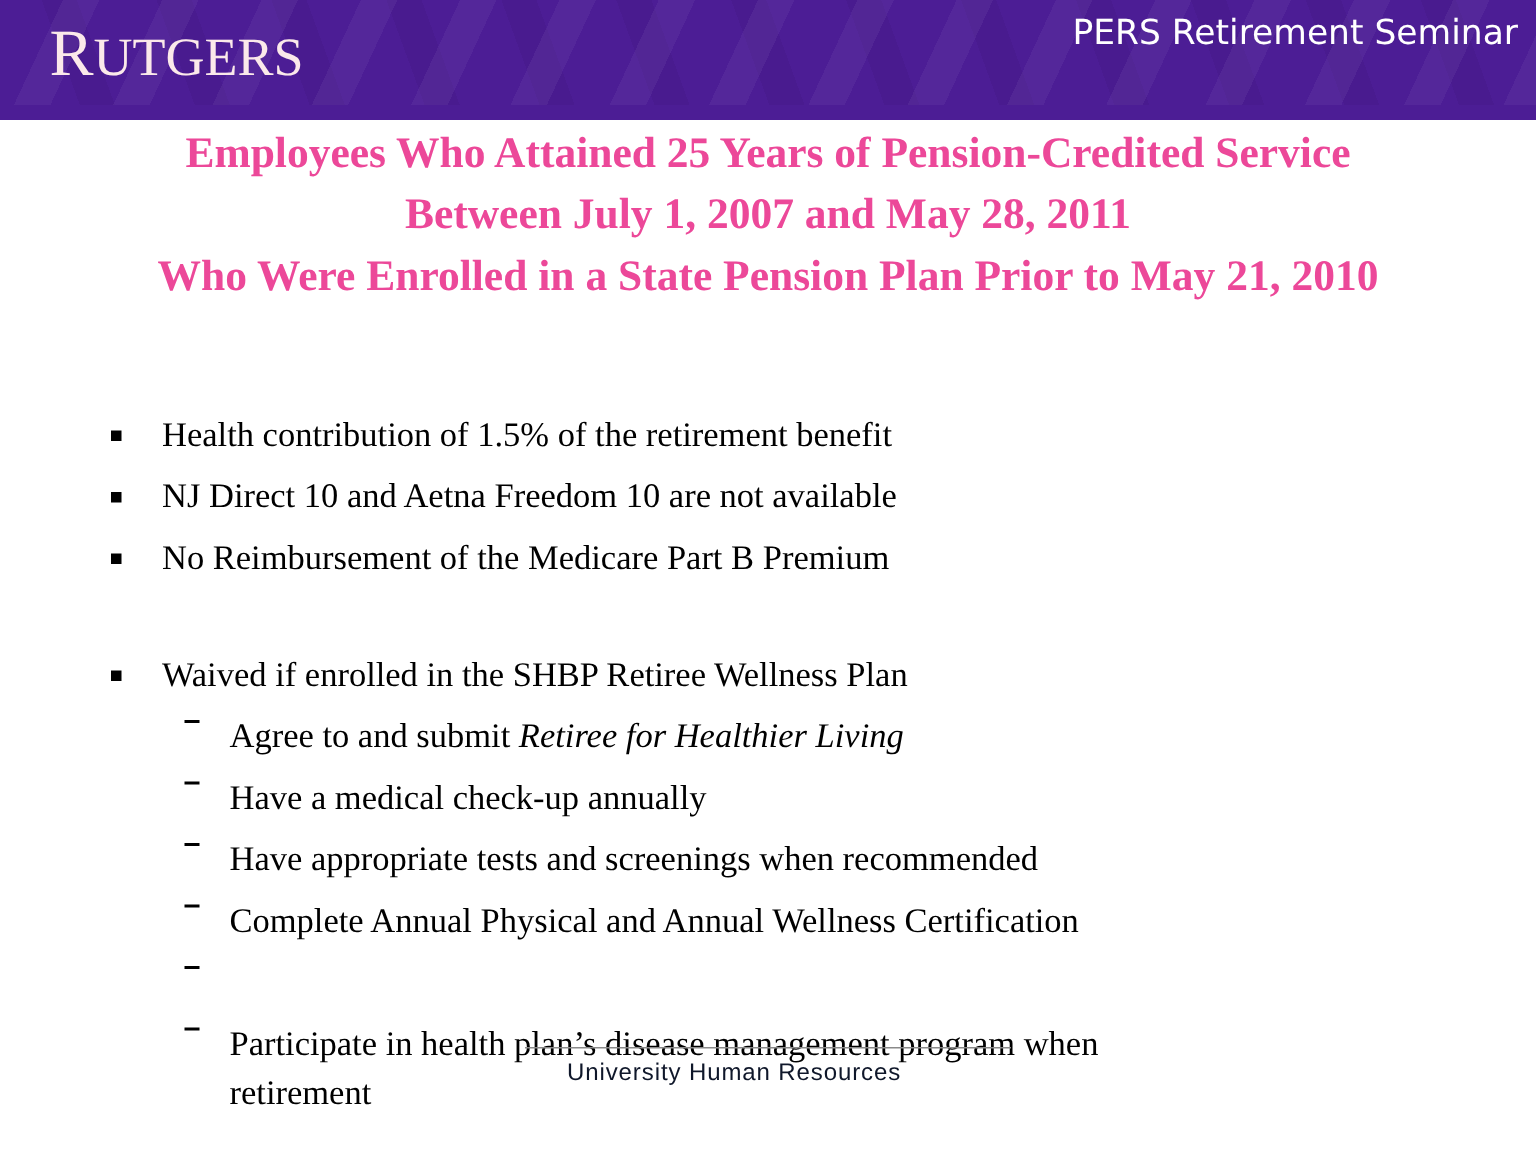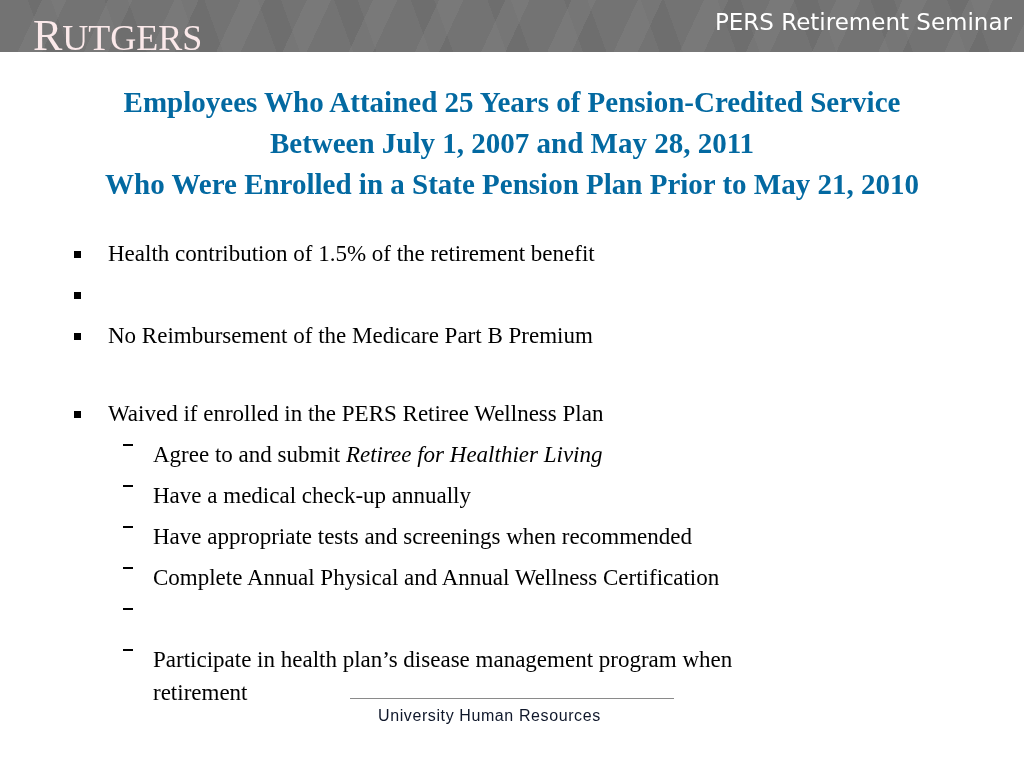--- a/index.html
+++ b/index.html
@@ -20,8 +20,8 @@
       position: absolute;
       left: 0; top: 0;
       width: 1024px;
-      height: 52px;
-      background: #737373;
+      height: 80px;
+      background: #4c1d95;
       overflow: hidden;
     }
     .header-texture {

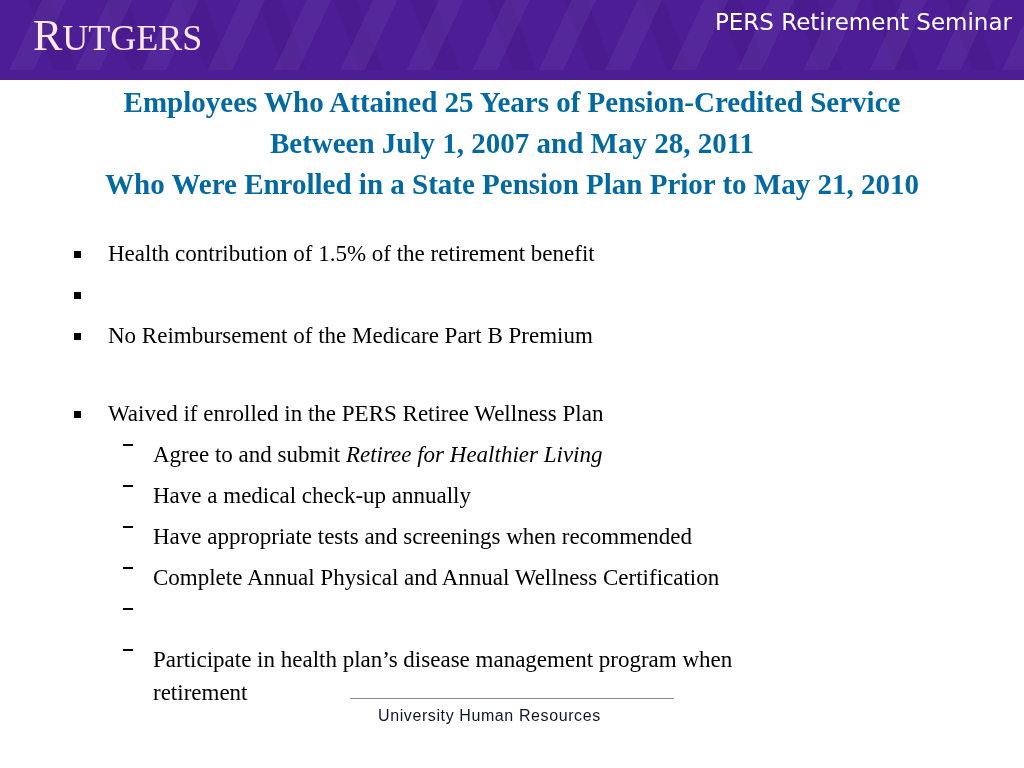--- a/index.html
+++ b/index.html
@@ -66,7 +66,7 @@
       font-weight: bold;
       font-size: 29px;
       line-height: 41px;
-      color: #0369a1;
+      color: #ec4899;
     }
     .title div { white-space: nowrap; }
     .bullets {

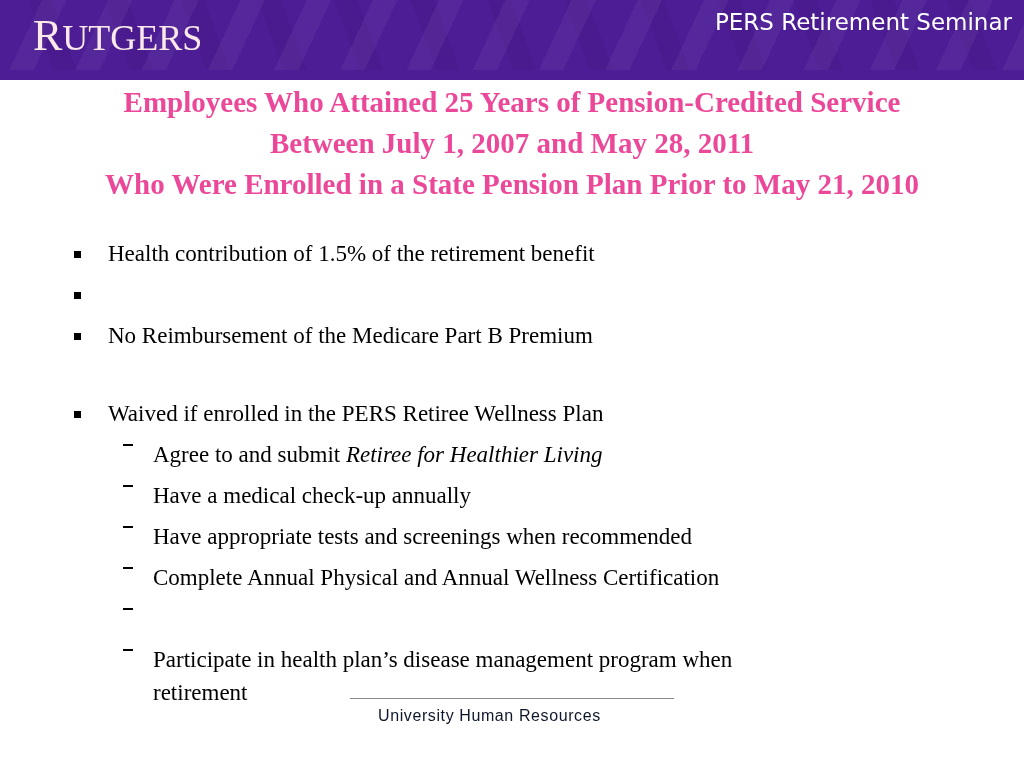--- a/index.html
+++ b/index.html
@@ -82,6 +82,7 @@
       position: absolute;
       white-space: nowrap;
       line-height: 34px;
+      margin-top: 36px;
     }
     .item .marker {
       position: absolute;

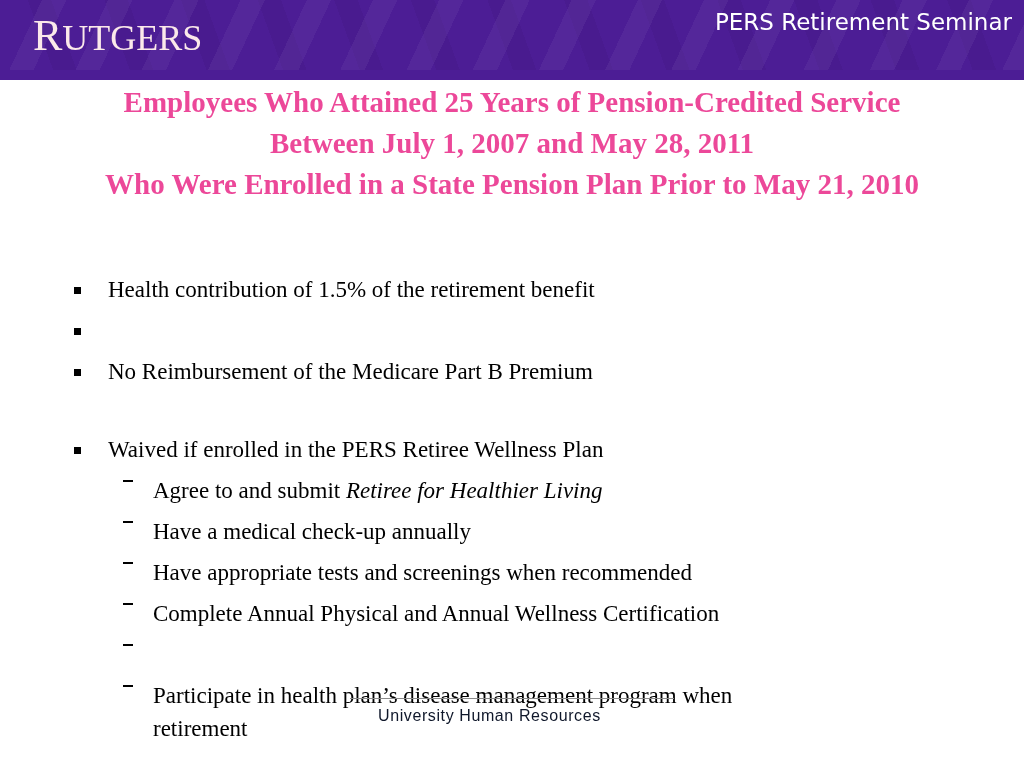--- a/index.html
+++ b/index.html
@@ -144,6 +144,7 @@
     </div>
     <div class="item l1" style="top:43px">
       <span class="marker"></span>
+      <span>NJ Direct 10 and Aetna Freedom 10 are not available</span>
     </div>
     <div class="item l1" style="top:84px">
       <span class="marker"></span>

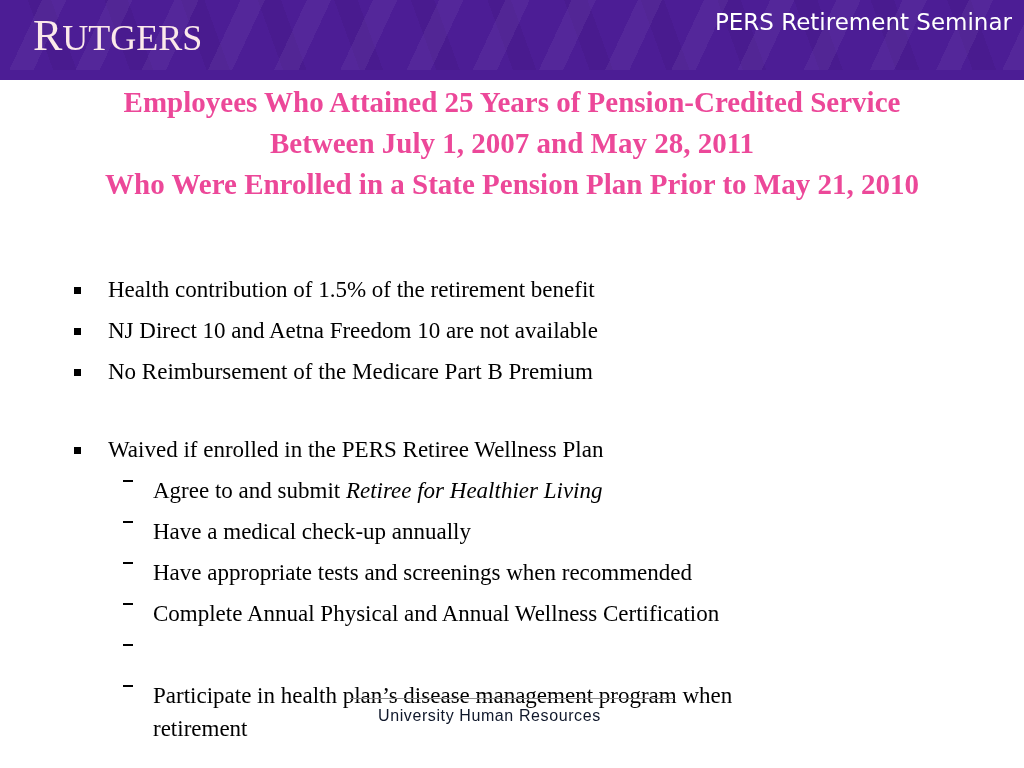--- a/index.html
+++ b/index.html
@@ -152,7 +152,7 @@
     </div>
     <div class="item l1" style="top:162px">
       <span class="marker"></span>
-      <span>Waived if enrolled in the PERS Retiree Wellness Plan</span>
+      <span>Waived if enrolled in the SHBP Retiree Wellness Plan</span>
     </div>
     <div class="item l2" style="top:203px">
       <span class="marker"></span>

